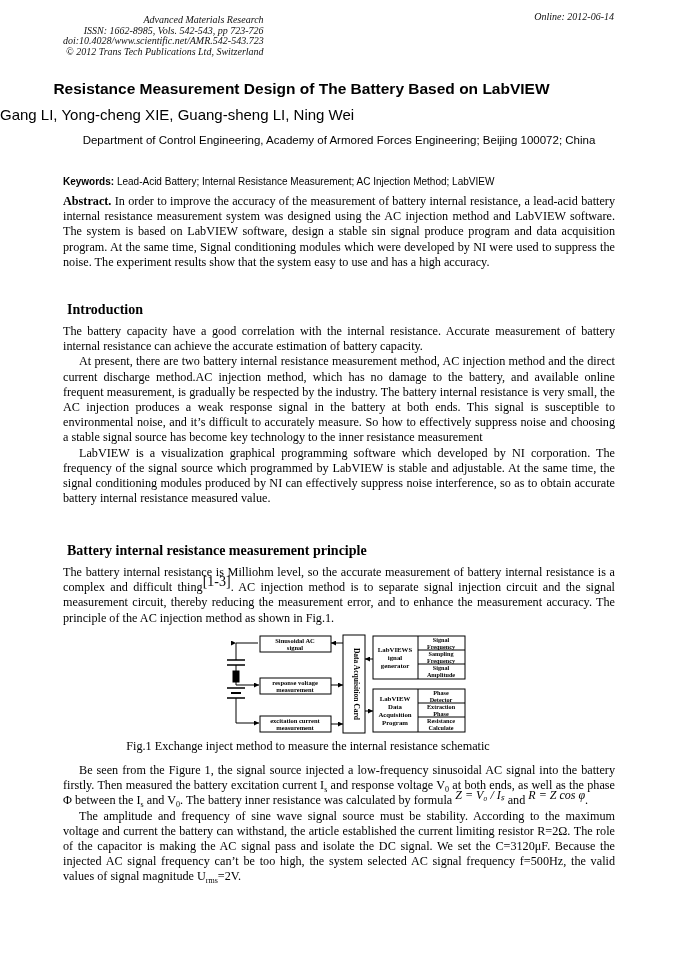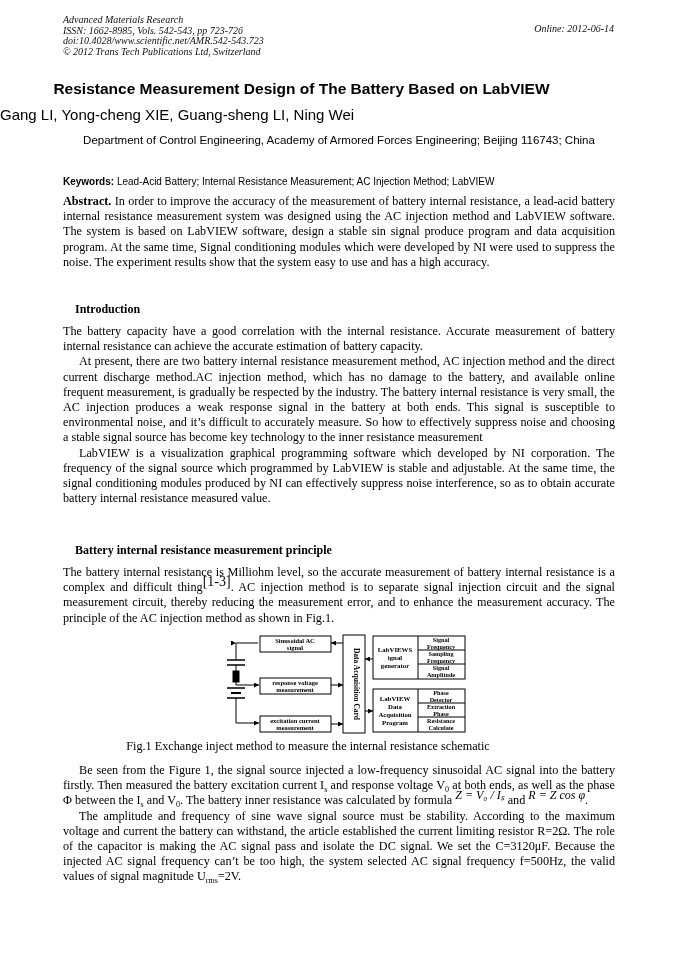--- a/index.html
+++ b/index.html
@@ -5,7 +5,7 @@
   html, body { margin: 0; padding: 0; background: #ffffff; }
   body { width: 678px; height: 959px; position: relative; overflow: hidden; color: #000; font-family: "Liberation Serif", serif; }
   .hdr { position: absolute; font-style: italic; font-size: 10px; line-height: 10.5px; color: #111; }
-  .hdr-left { left: 63px; top: 15px; }
+  .hdr-left { left: 63px; top: 15px; text-align: right; }
   .hdr-right { right: 64px; top: 24px; }
   .title { position: absolute; left: 0; width: 603px; top: 80px; text-align: center; font-family: "Liberation Sans", sans-serif; font-weight: bold; font-size: 15.5px; }
   .authors { position: absolute; left: 0; width: 678px; top: 106px; text-align: left; font-family: "Liberation Sans", sans-serif; font-size: 15px; }

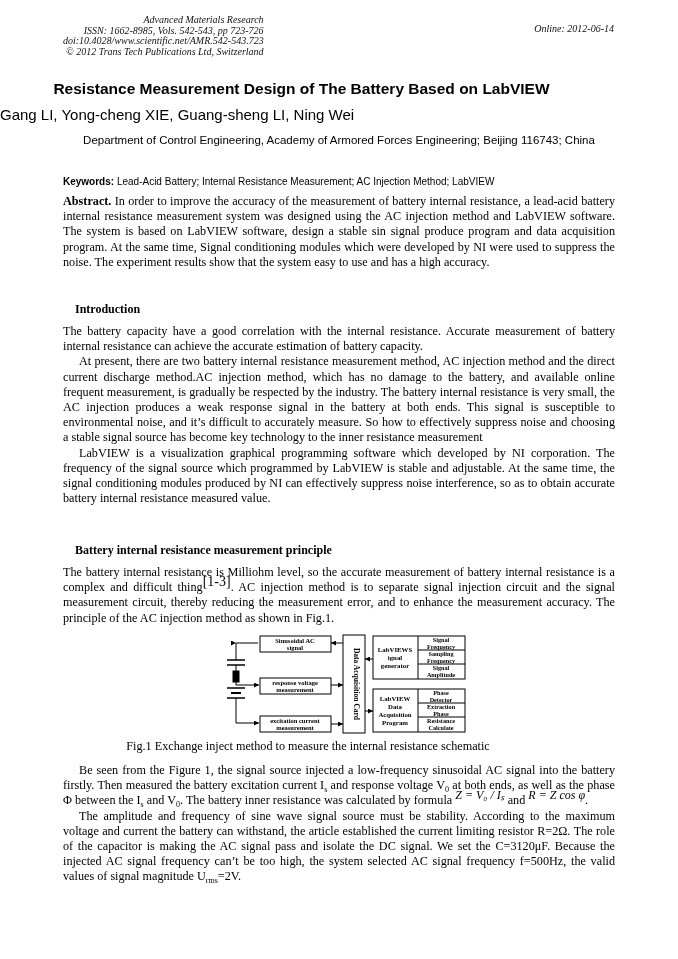--- a/index.html
+++ b/index.html
@@ -6,7 +6,7 @@
   body { width: 678px; height: 959px; position: relative; overflow: hidden; color: #000; font-family: "Liberation Serif", serif; }
   .hdr { position: absolute; font-style: italic; font-size: 10px; line-height: 10.5px; color: #111; }
   .hdr-left { left: 63px; top: 15px; text-align: right; }
-  .hdr-right { right: 64px; top: 24px; }
+  .hdr-right { right: 64px; top: 12px; }
   .title { position: absolute; left: 0; width: 603px; top: 80px; text-align: center; font-family: "Liberation Sans", sans-serif; font-weight: bold; font-size: 15.5px; }
   .authors { position: absolute; left: 0; width: 678px; top: 106px; text-align: left; font-family: "Liberation Sans", sans-serif; font-size: 15px; }
   .affil { position: absolute; left: 60px; width: 558px; top: 133px; text-align: center; font-family: "Liberation Sans", sans-serif; font-size: 11.5px; line-height: 14px; }

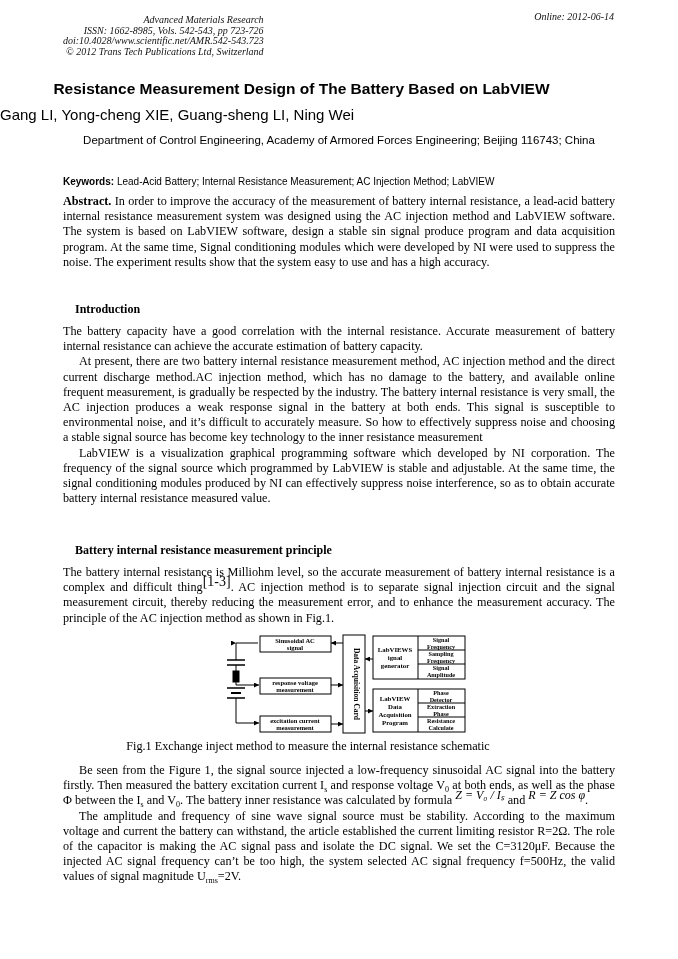--- a/index.html
+++ b/index.html
@@ -35,7 +35,7 @@
 
 <div class="title">Resistance Measurement Design of The Battery Based on LabVIEW</div>
 <div class="authors">Gang LI, Yong-cheng XIE,  Guang-sheng LI,  Ning Wei</div>
-<div class="affil">Department of Control Engineering, Academy of Armored Forces Engineering; Beijing 116743; China</div>
+<div class="affil">Department of Control Engineering, Academy of Armored Forces Engineering; Beijing 100072; China</div>
 
 <div class="keywords"><b>Keywords:</b><span> Lead-Acid Battery; Internal Resistance Measurement; AC Injection Method; LabVIEW</span></div>
 

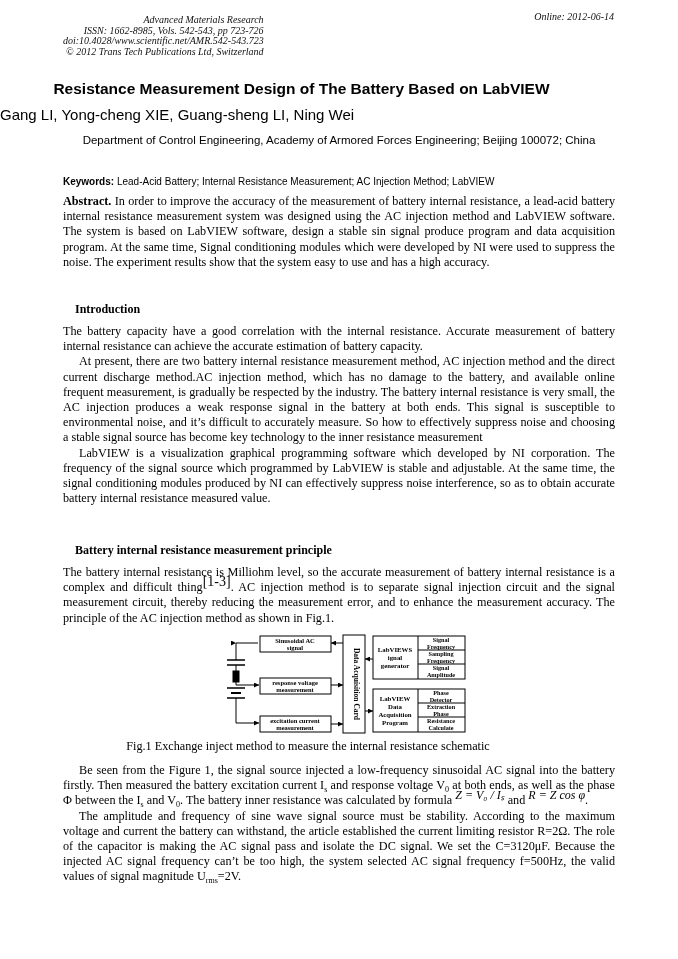--- a/index.html
+++ b/index.html
@@ -14,7 +14,7 @@
   .keywords b { font-weight: bold; }
   .para { position: absolute; left: 63px; width: 552px; font-size: 12.2px; line-height: 15.2px; text-align: justify; }
   .para .ind { display: inline-block; width: 16px; }
-  .heading { position: absolute; left: 75px; font-weight: bold; font-size: 12px; }
+  .heading { position: absolute; left: 67px; font-weight: bold; font-size: 14px; }
   .abs-label { font-weight: bold; }
   sup { font-size: 14px; line-height: 0; }
   sub { font-size: 8px; line-height: 0; }

